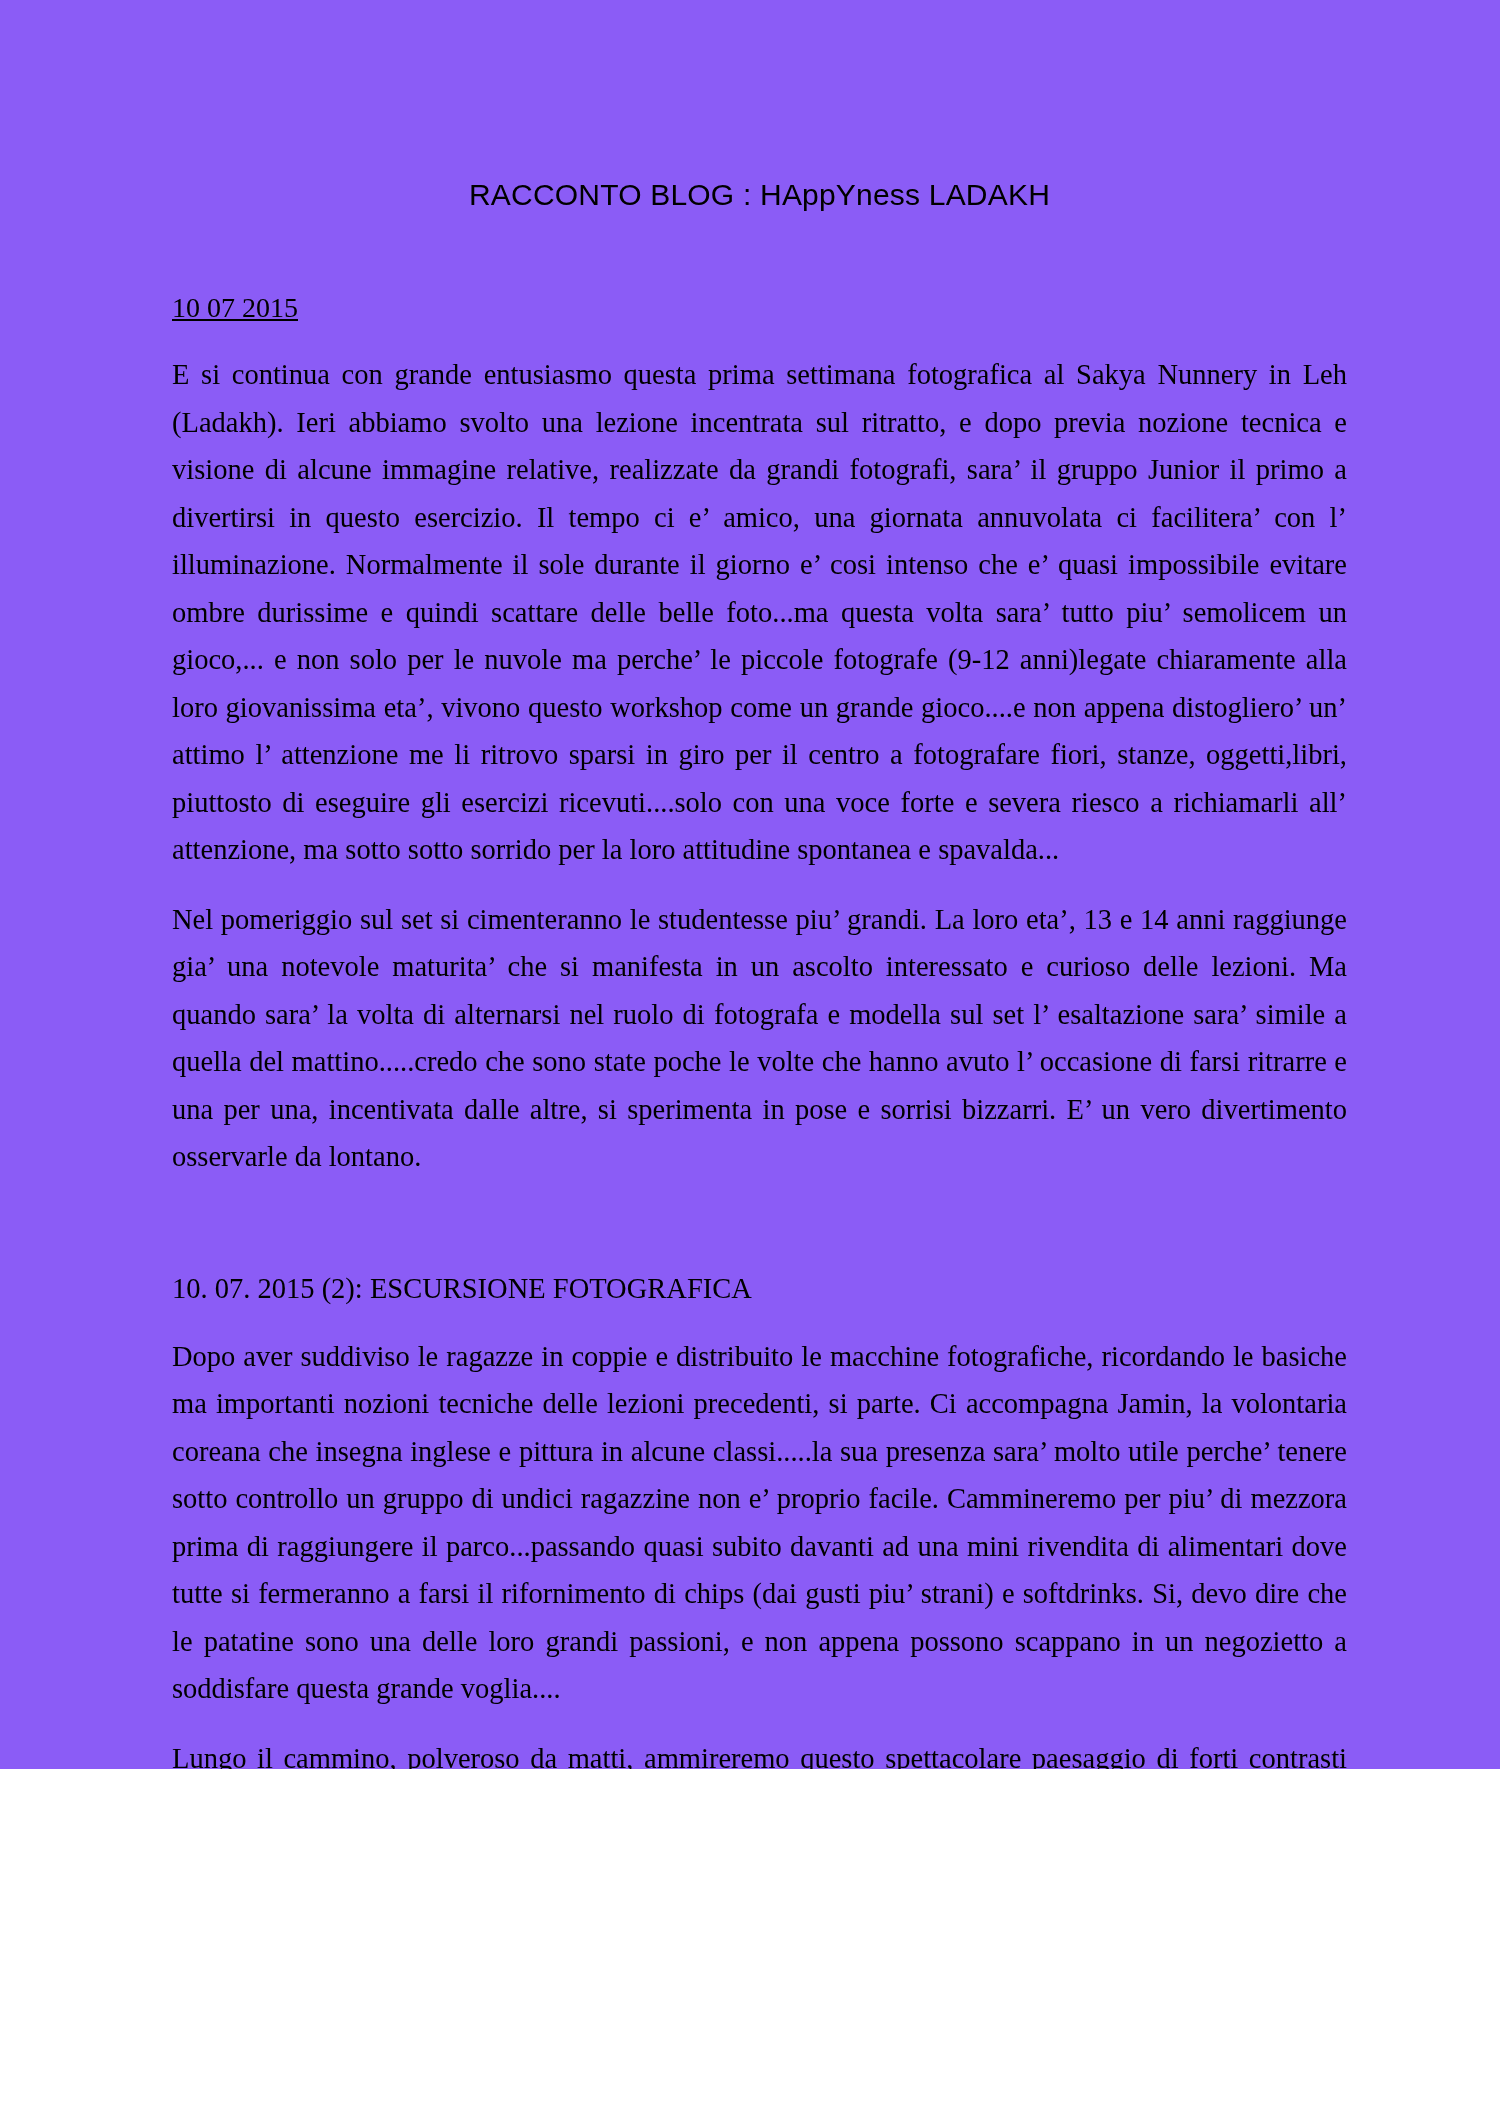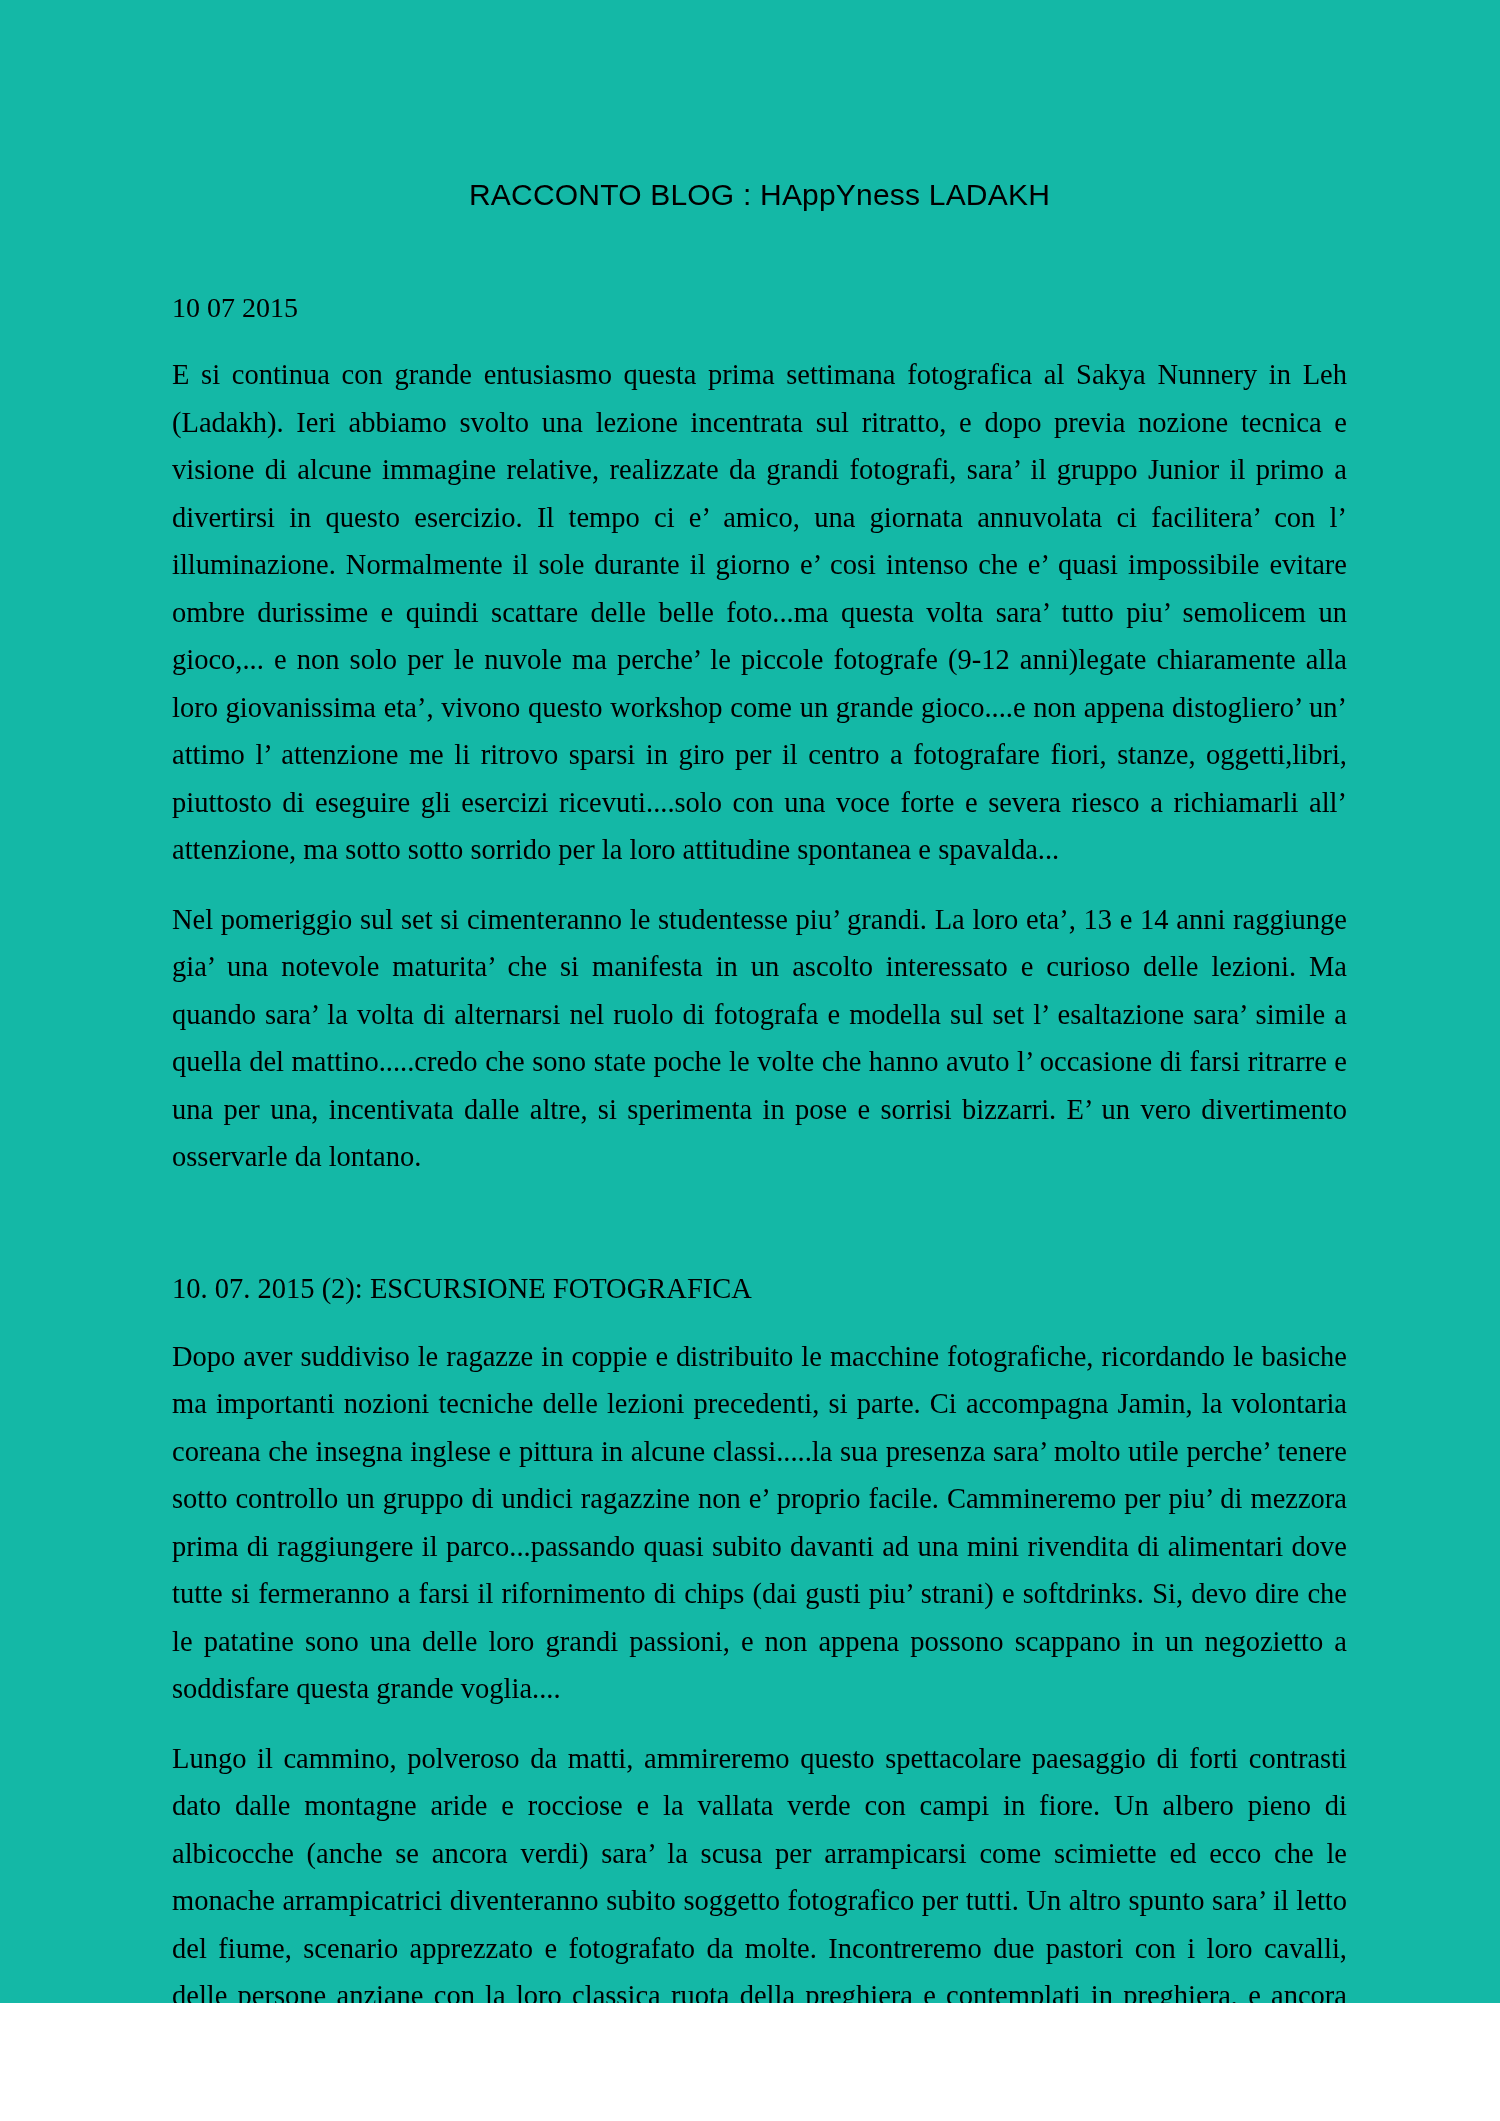--- a/index.html
+++ b/index.html
@@ -10,8 +10,8 @@
   .page {
     position: relative;
     width: 1500px;
-    height: 2003px;
-    background: #14b8a6;
+    height: 1769px;
+    background: #8b5cf6;
     box-sizing: border-box;
     overflow: hidden;
   }

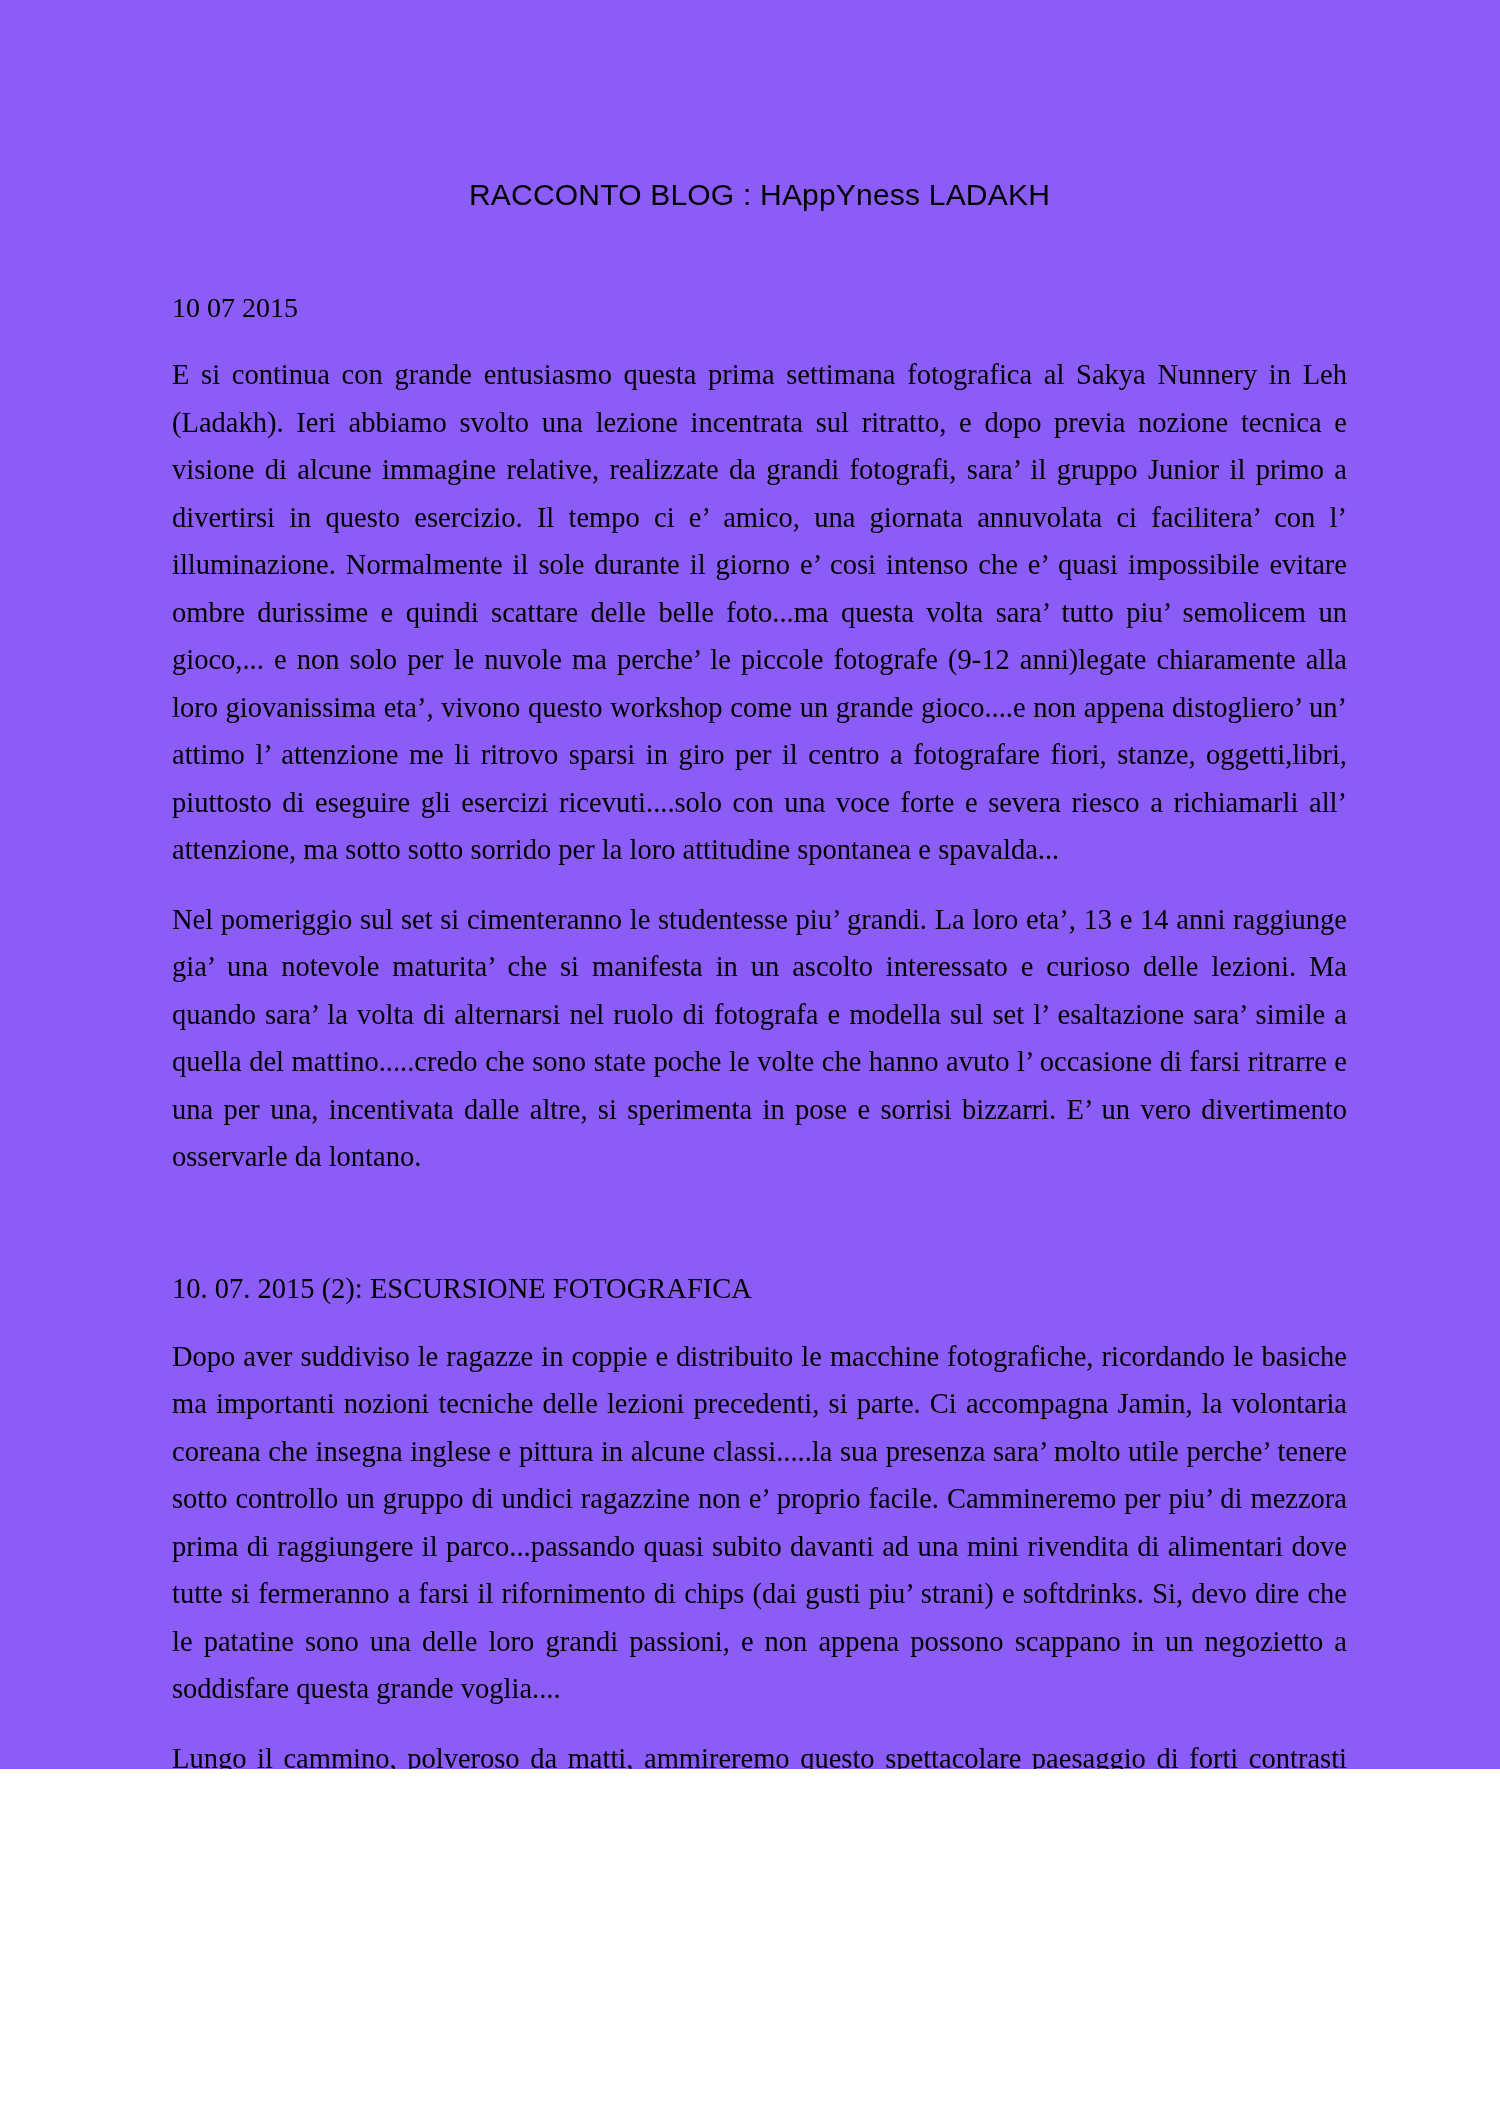--- a/index.html
+++ b/index.html
@@ -38,6 +38,7 @@
     margin: 0;
     padding-top: 80px;
     text-align: left;
+    text-decoration: underline;
   }
   .para {
     font-family: "Liberation Serif", serif;

